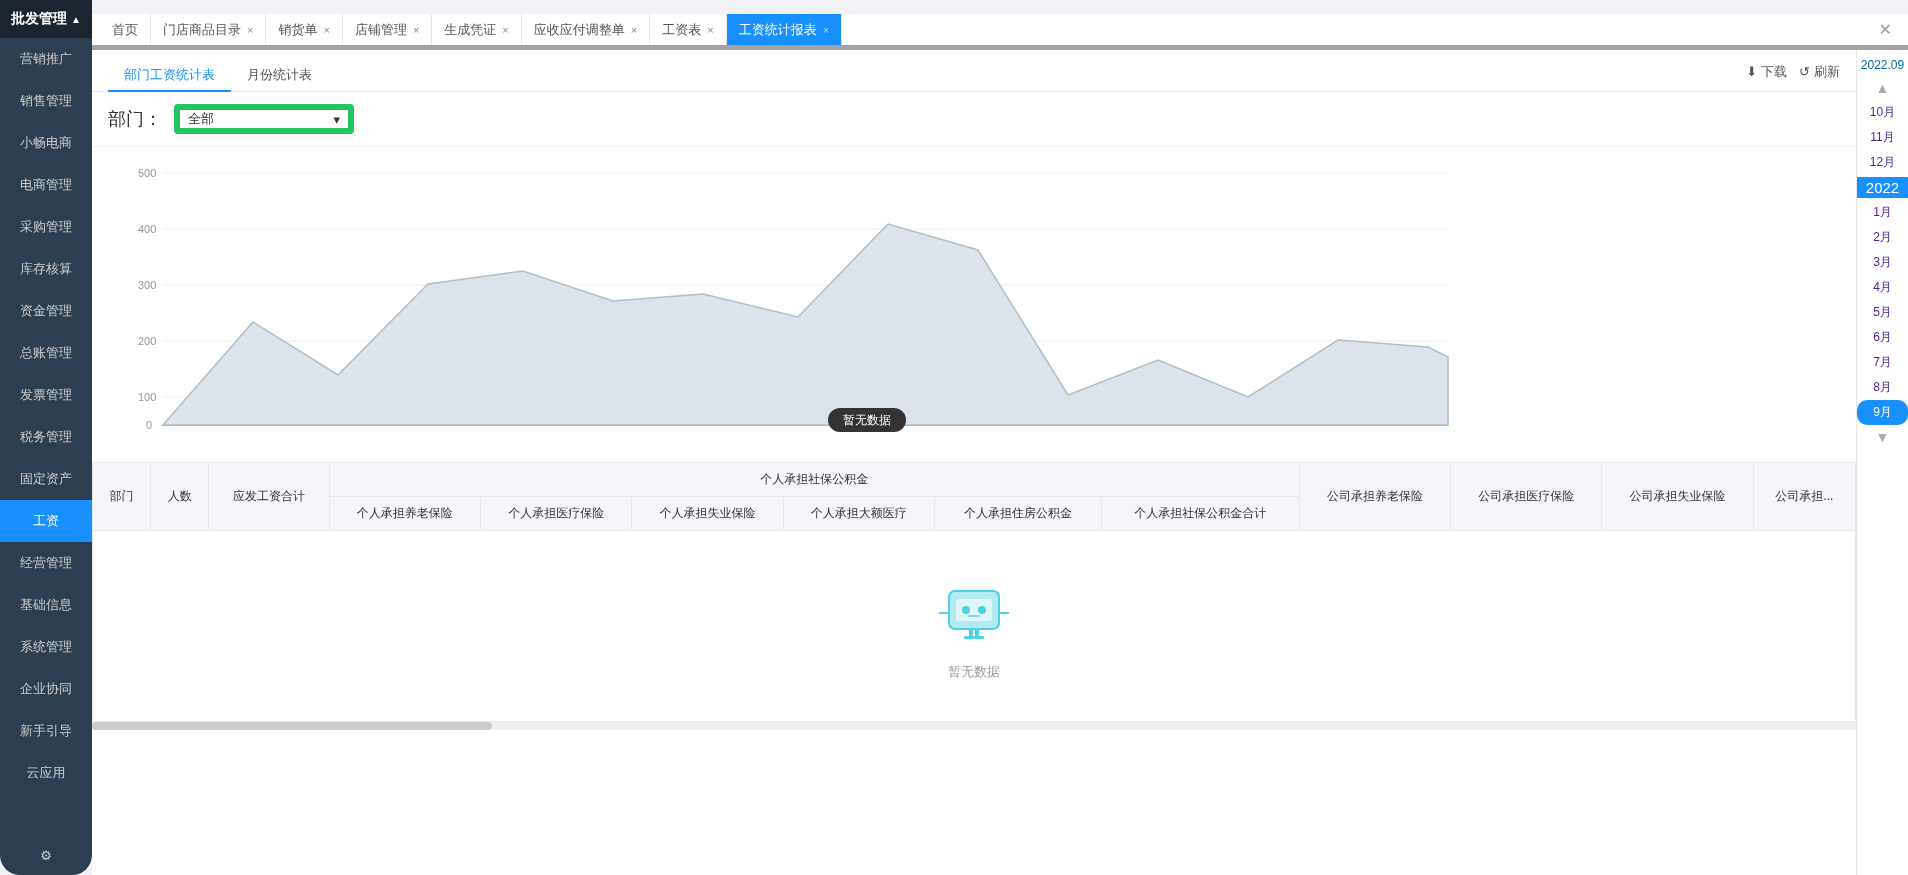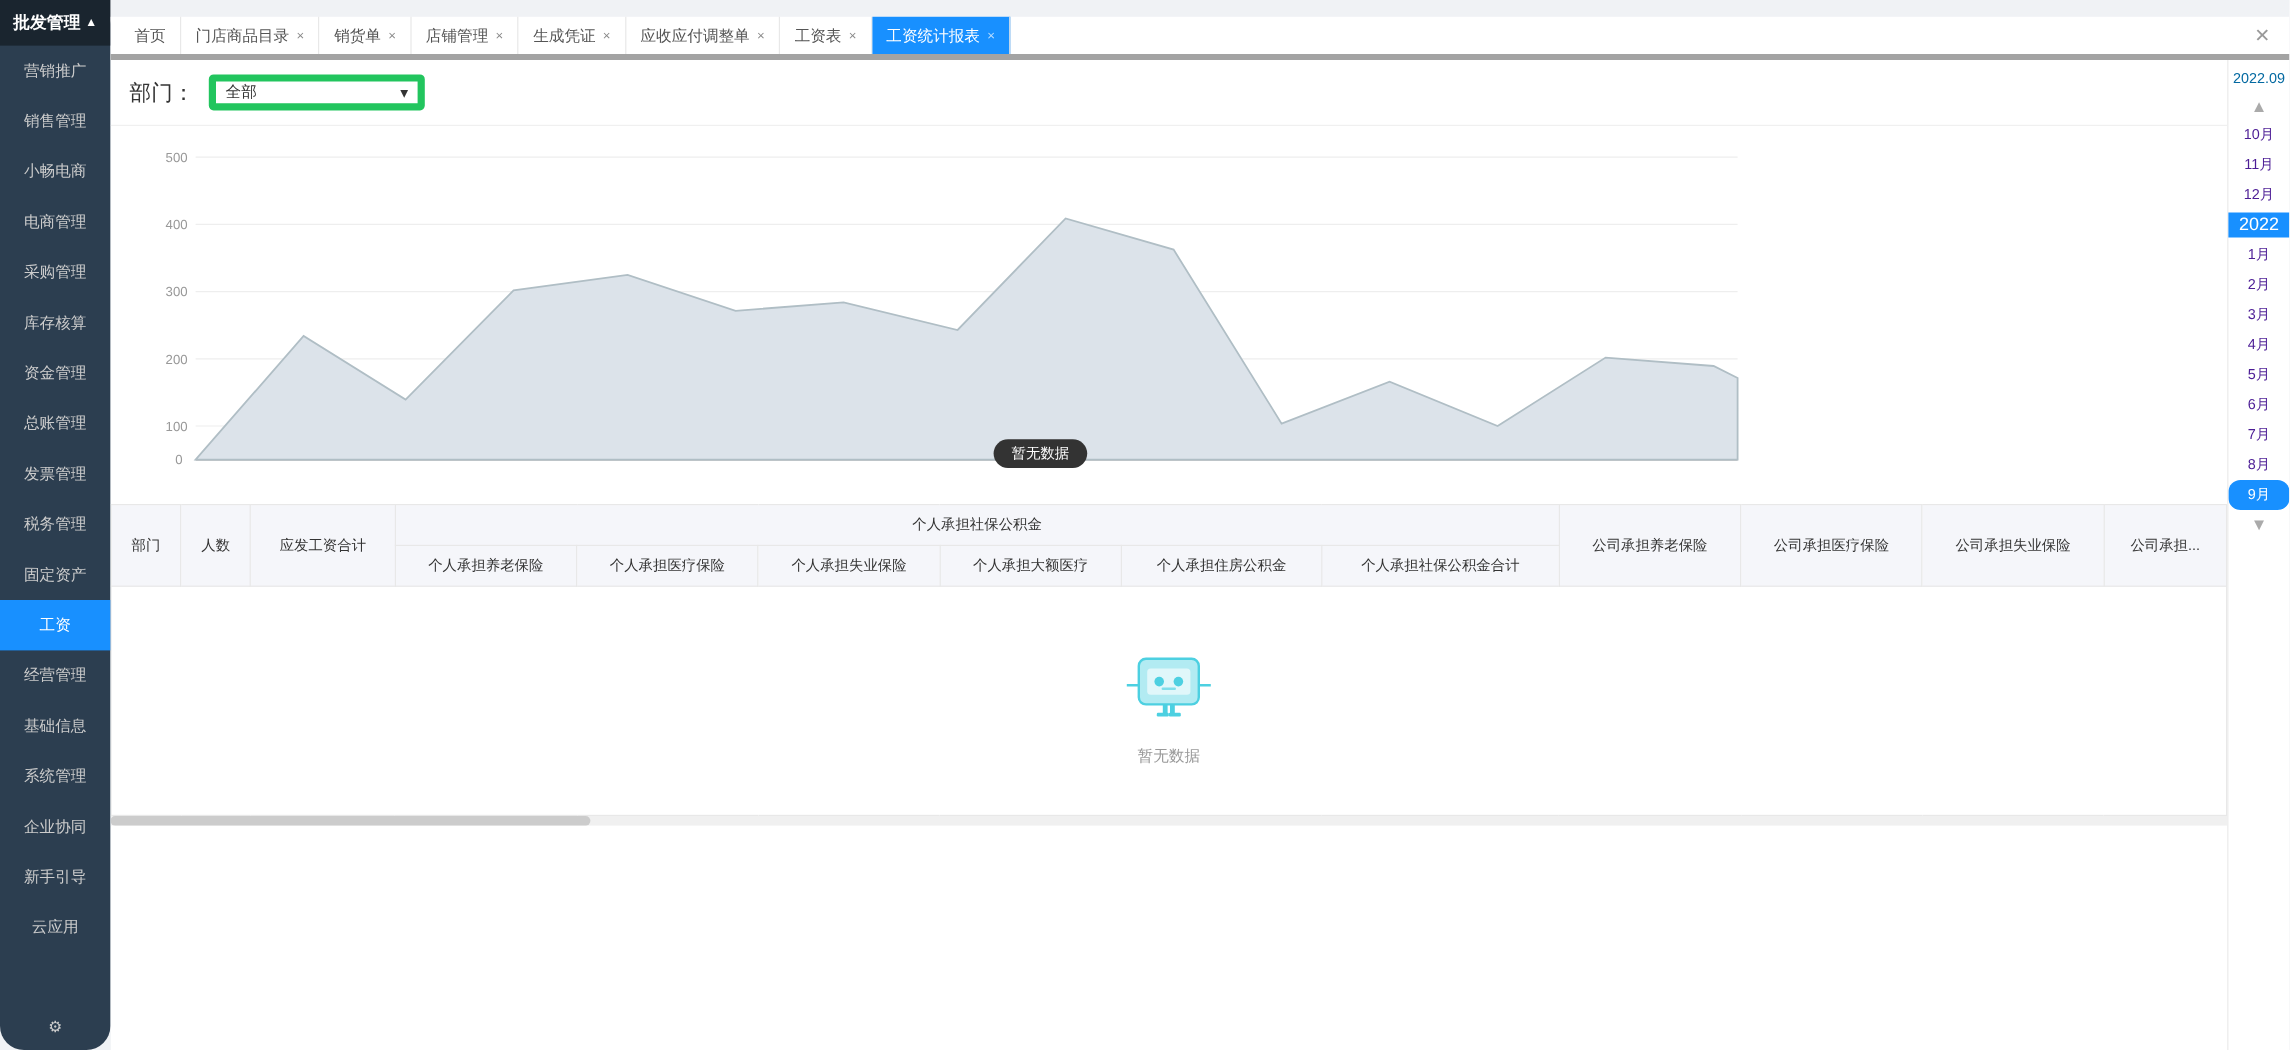--- a/index.html
+++ b/index.html
@@ -384,6 +384,24 @@
   <div style="display:flex;flex:1;overflow:hidden;">
     <div class="content">
 
+      <div class="sub-tabs">
+        <div class="sub-tab active">
+          <span>部门工资统计表</span>
+        </div>
+        <div class="sub-tab">
+          <span>月份统计表</span>
+        </div>
+        <div class="sub-tab-actions">
+          <div class="action-btn">
+            <span>⬇</span>
+            <span>下载</span>
+          </div>
+          <div class="action-btn">
+            <span>↺</span>
+            <span>刷新</span>
+          </div>
+        </div>
+      </div>
 
       <div class="filter-bar">
         <span class="filter-label">部门：</span>

